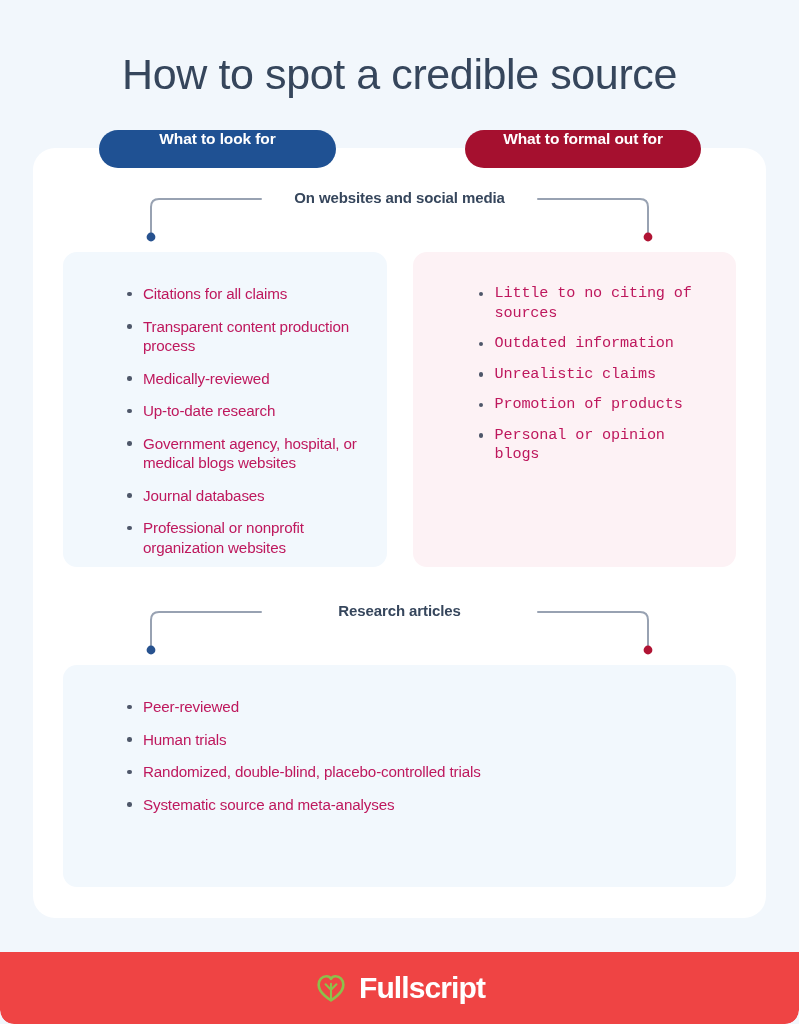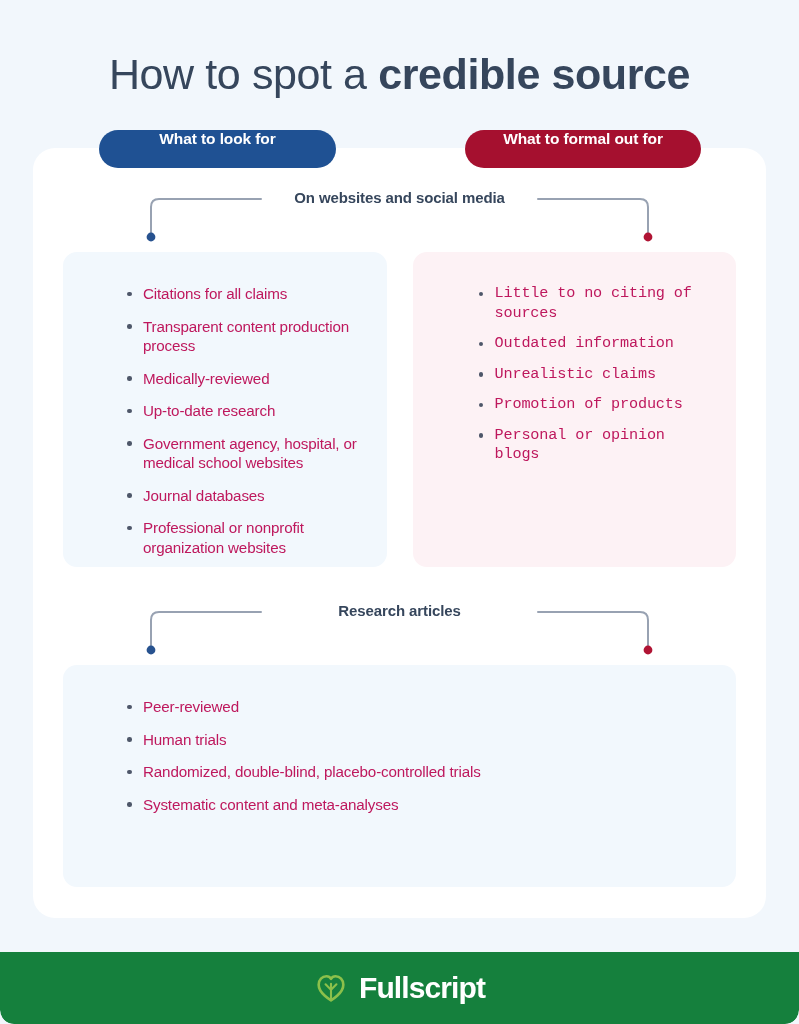--- a/index.html
+++ b/index.html
@@ -42,7 +42,7 @@
     letter-spacing: -0.4px;
     white-space: nowrap;
   }
-  .title b { font-weight: 700; }
+  .title b { font-weight: 400; }
 
   
   .panel {

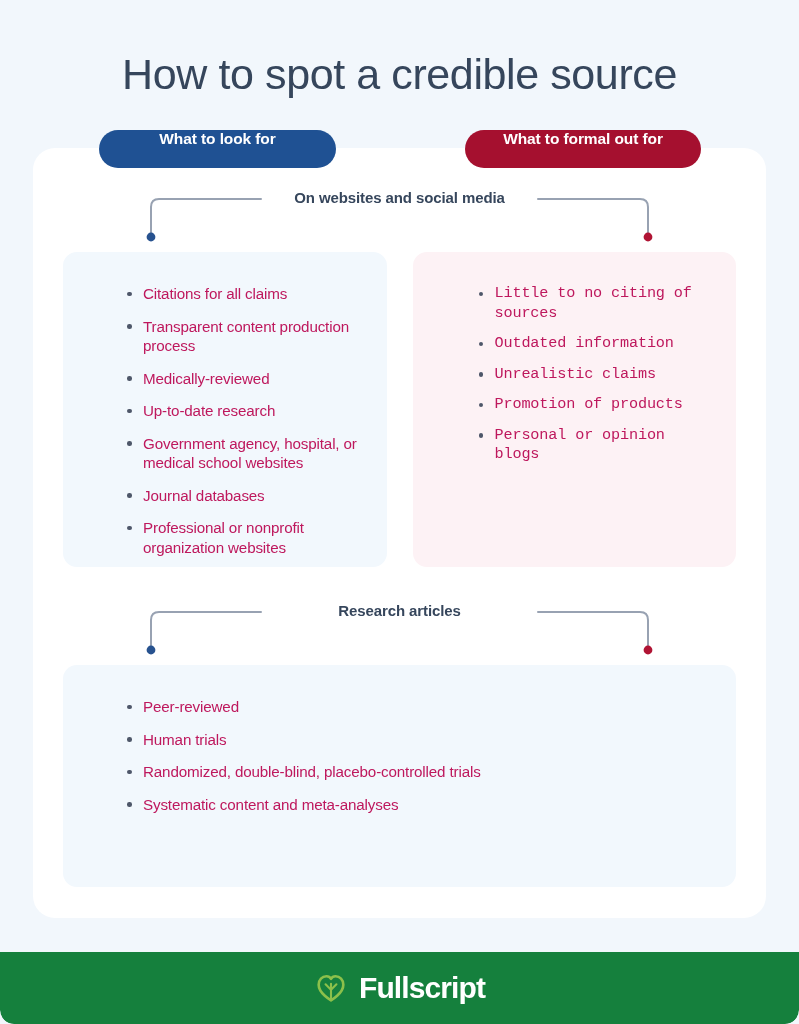--- a/index.html
+++ b/index.html
@@ -216,7 +216,7 @@
             <li>Transparent content production process</li>
             <li>Medically-reviewed</li>
             <li>Up-to-date research</li>
-            <li>Government agency, hospital, or medical school websites</li>
+            <li>Government agency, hospital, or medical blogs websites</li>
             <li>Journal databases</li>
             <li>Professional or nonprofit organization websites</li>
           </ul>

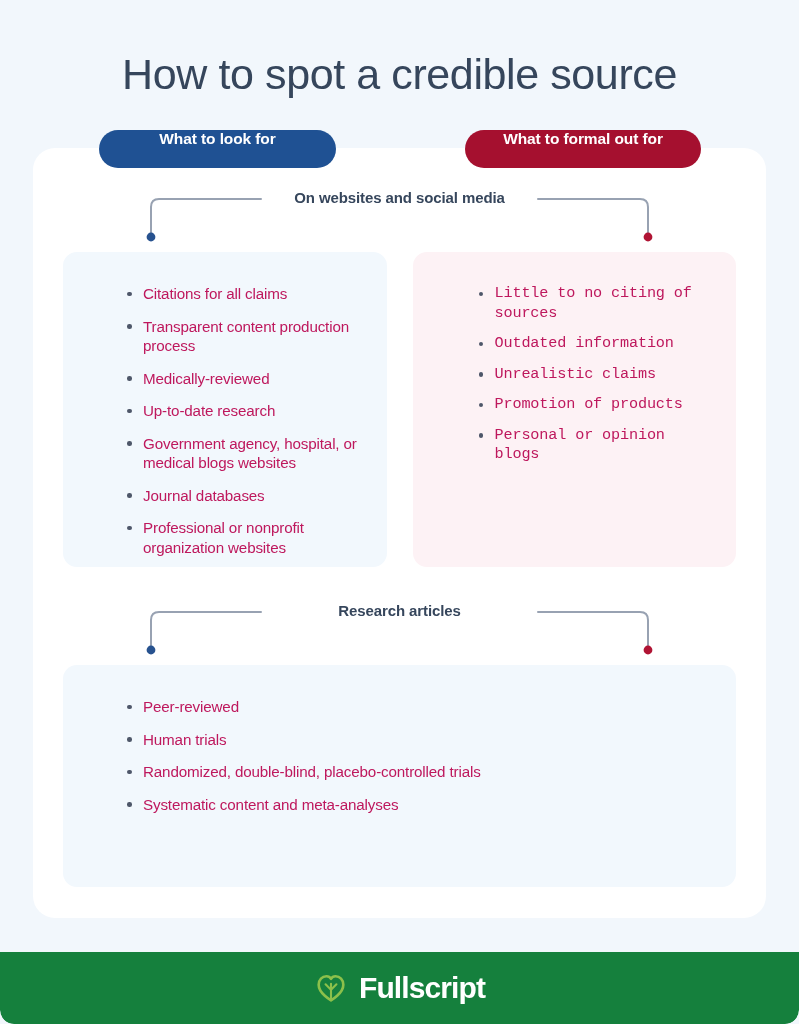--- a/index.html
+++ b/index.html
@@ -254,7 +254,7 @@
             <li>Peer-reviewed</li>
             <li>Human trials</li>
             <li>Randomized, double-blind, placebo-controlled trials</li>
-            <li>Systematic content and meta-analyses</li>
+            <li>Systematic source and meta-analyses</li>
           </ul>
       </div>
     </div>

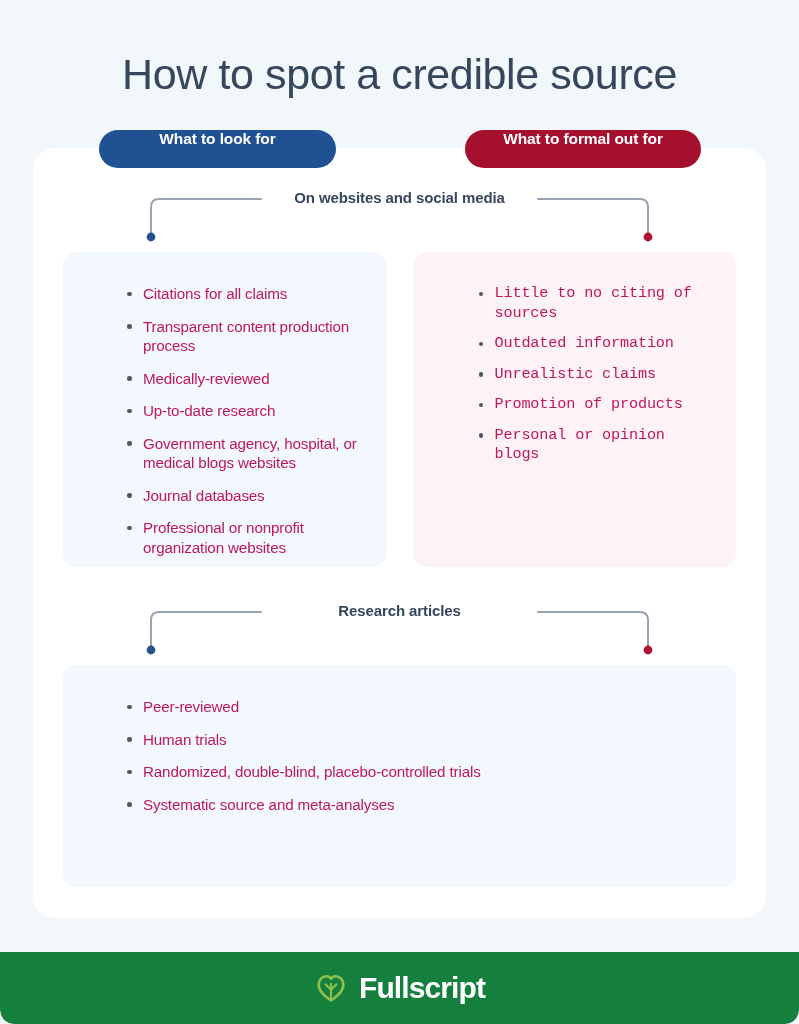--- a/index.html
+++ b/index.html
@@ -157,7 +157,7 @@
     bottom: 0;
     width: 799px;
     height: 72px;
-    background: #15803d;
+    background: #ef4444;
     display: flex;
     align-items: center;
     justify-content: center;

